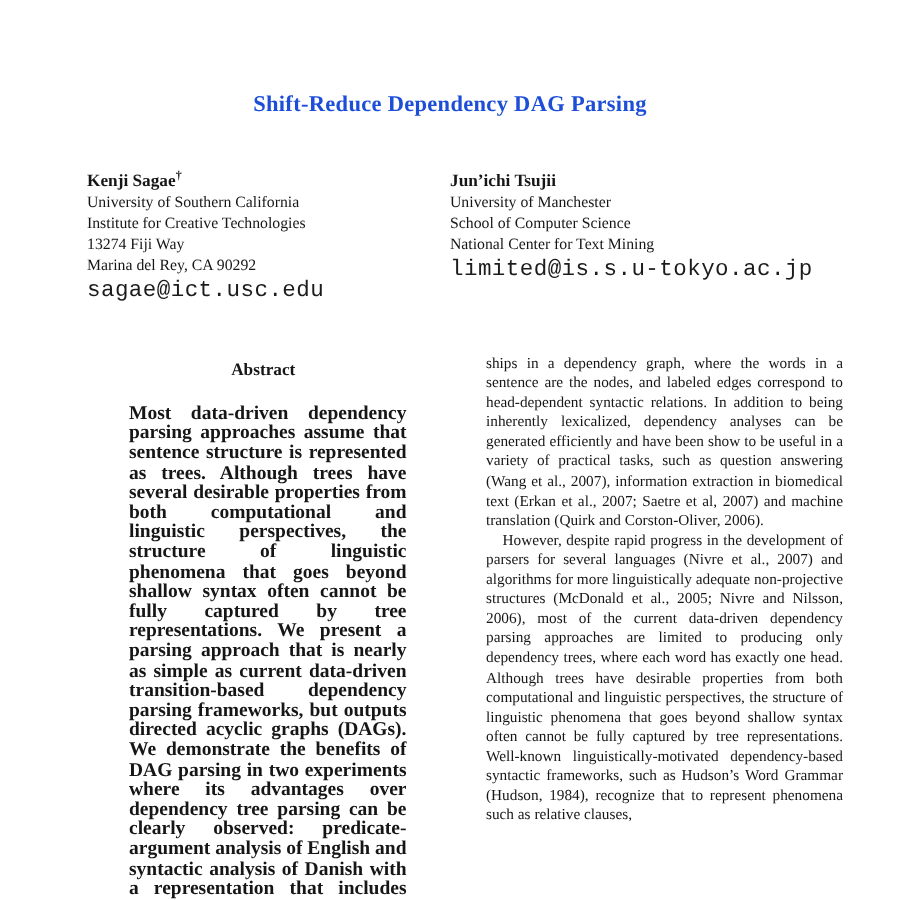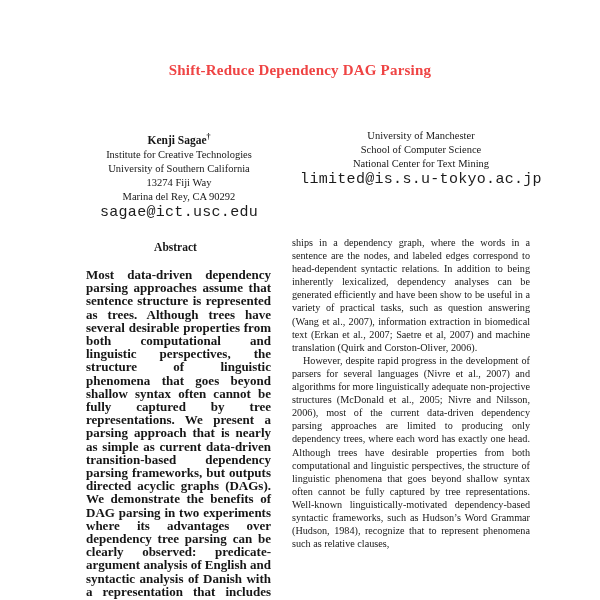--- a/index.html
+++ b/index.html
@@ -26,7 +26,7 @@
     font-size: 15px;
     font-weight: bold;
     letter-spacing: 0.2px;
-    color: #ef4444;
+    color: #1d4ed8;
   }
   .authors {
     position: absolute;

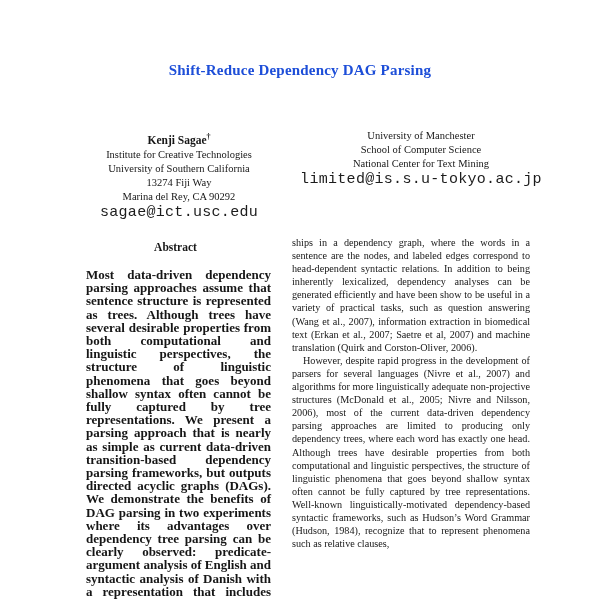--- a/index.html
+++ b/index.html
@@ -37,10 +37,9 @@
   }
   .author {
     width: 50%;
-    text-align: center;
+    text-align: left;
     font-size: 10.5px;
     line-height: 14px;
-    margin-top: 20px;
   }
   .author-name {
     font-size: 11.5px;

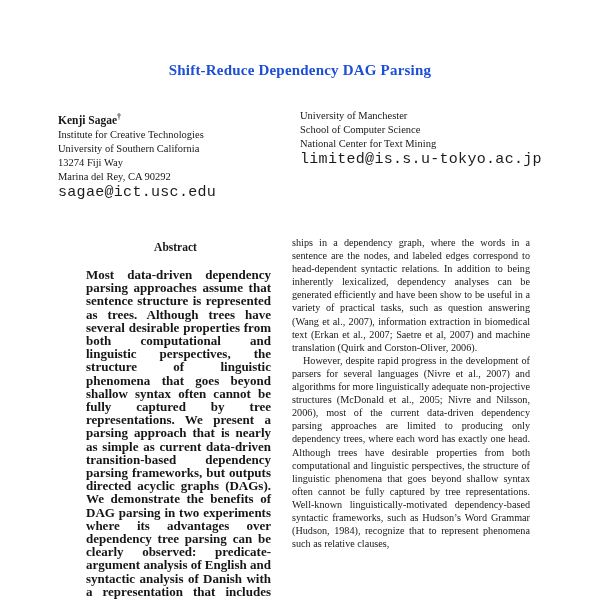--- a/index.html
+++ b/index.html
@@ -123,6 +123,7 @@
     </div>
 
     <div class="author">
+      <div class="author-name"><span>Jun’ichi Tsujii</span><sup></sup></div>
       <div class="author-aff">University of Manchester</div>
       <div class="author-aff">School of Computer Science</div>
       <div class="author-aff">National Center for Text Mining</div>

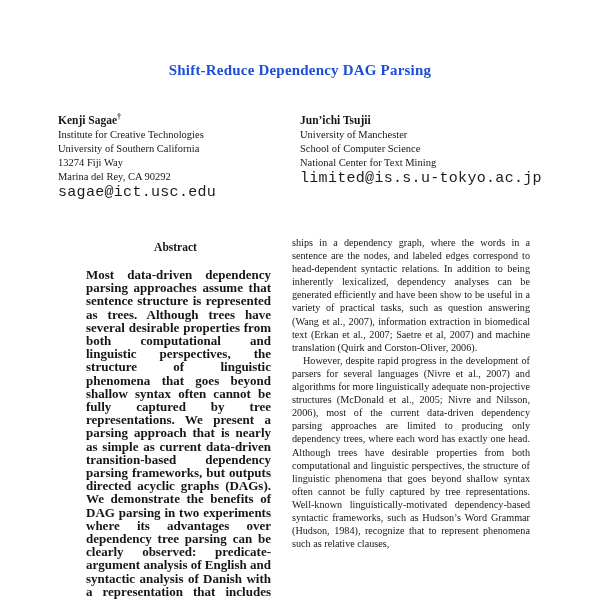--- a/index.html
+++ b/index.html
@@ -115,8 +115,8 @@
 
     <div class="author">
       <div class="author-name"><span>Kenji Sagae</span><sup>†</sup></div>
+      <div class="author-aff">University of Southern California</div>
       <div class="author-aff">Institute for Creative Technologies</div>
-      <div class="author-aff">University of Southern California</div>
       <div class="author-aff">13274 Fiji Way</div>
       <div class="author-aff">Marina del Rey, CA 90292</div>
       <div class="author-email">sagae@ict.usc.edu</div>

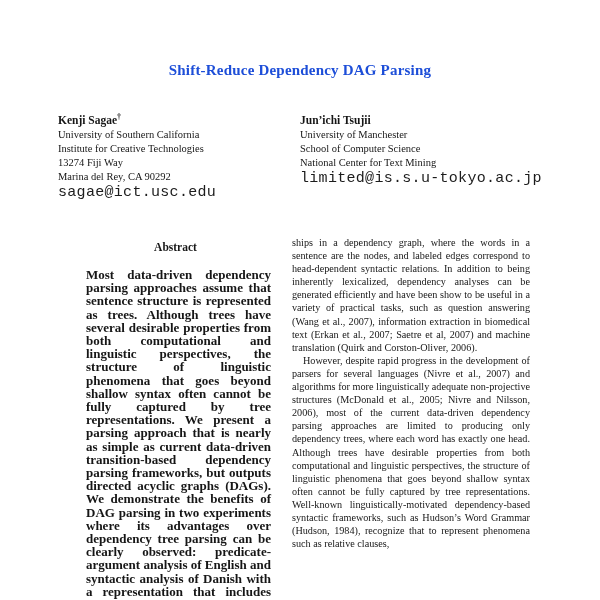--- a/index.html
+++ b/index.html
@@ -65,7 +65,7 @@
     width: 231px;
   }
   .col-right {
-    left: 292px;
+    left: 324px;
     top: 236px;
     width: 238px;
   }

